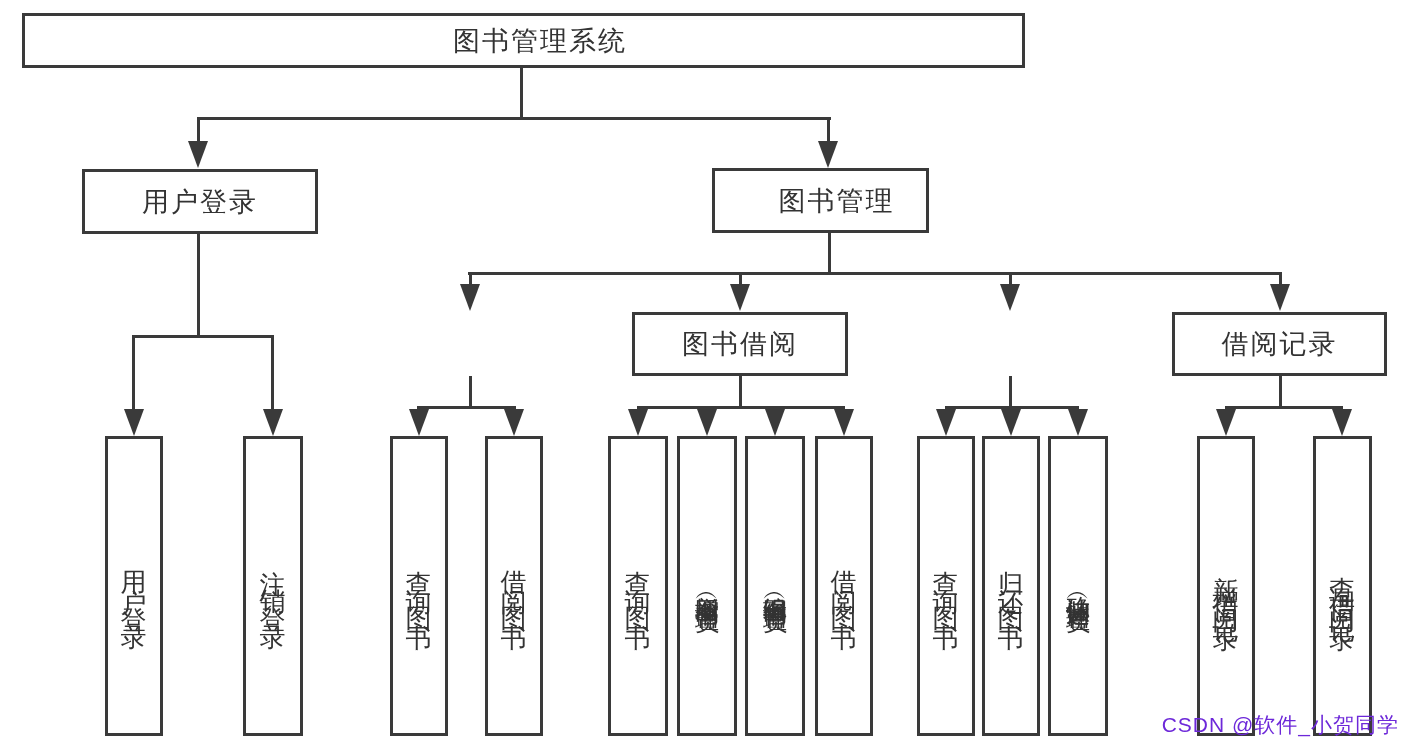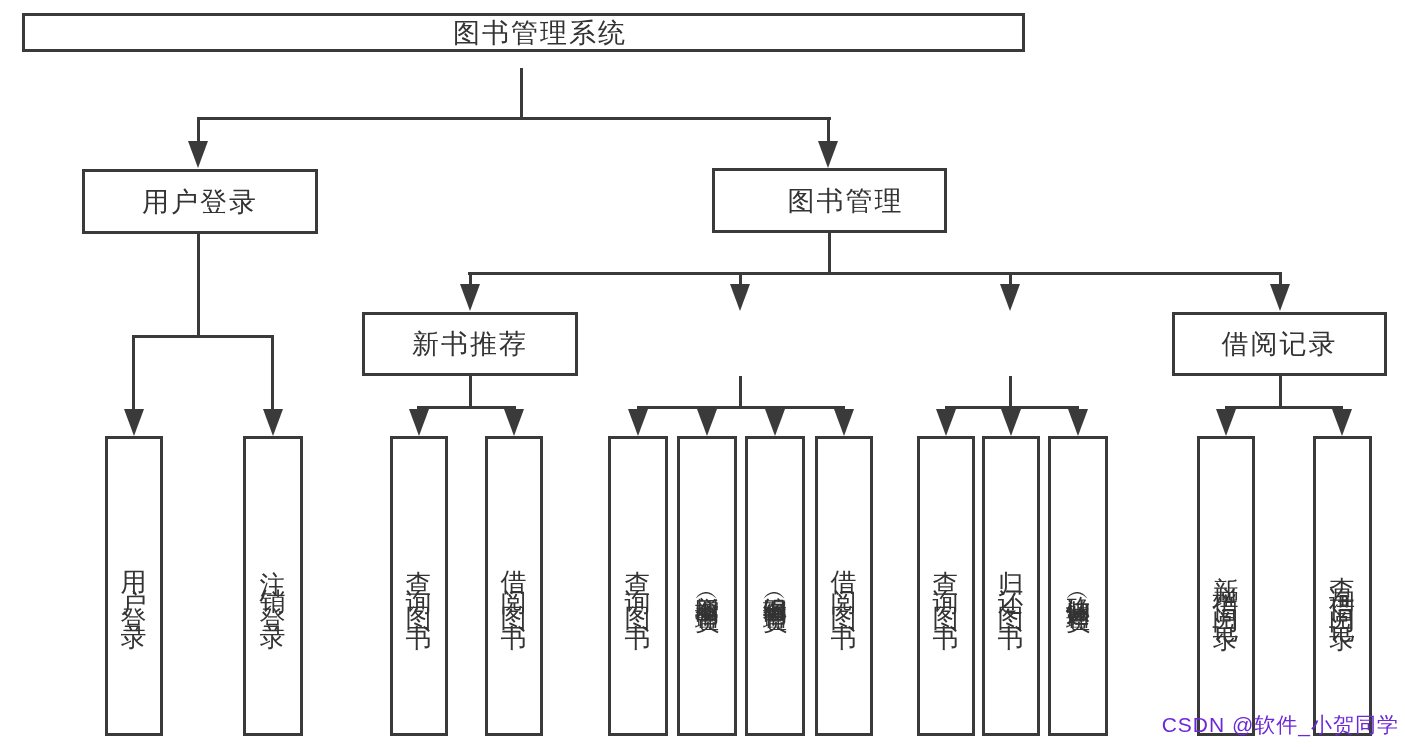--- a/index.html
+++ b/index.html
@@ -40,7 +40,7 @@
 
 <div class="canvas">
 
-  <div class="box" style="left:22px;top:13px;width:1003px;height:39px;padding-left:33px;">
+  <div class="box" style="left:22px;top:13px;width:1003px;height:55px;padding-left:33px;">
     <span>图书管理系统</span>
   </div>
 

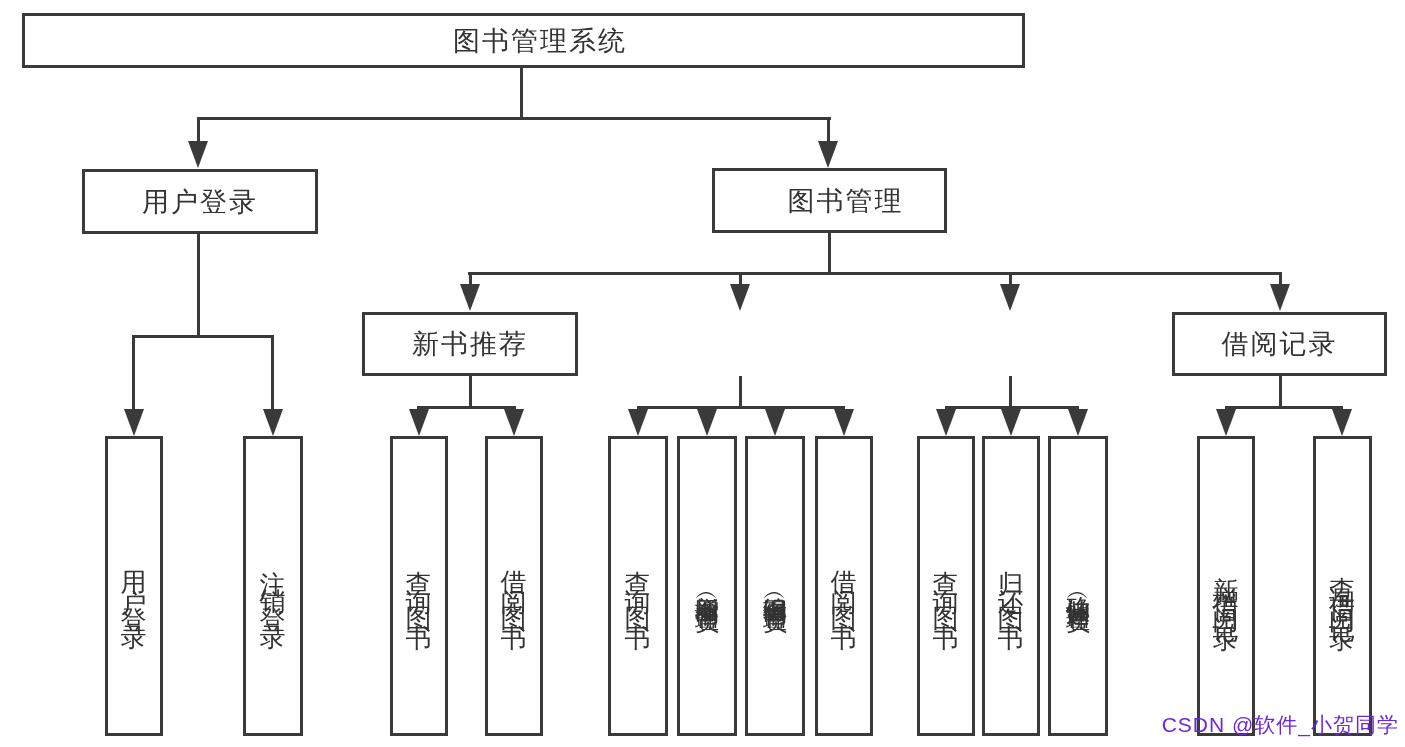--- a/index.html
+++ b/index.html
@@ -54,7 +54,7 @@
   <div class="box" style="left:82px;top:169px;width:236px;height:65px;">
     <span>用户登录</span>
   </div>
-  <div class="box" style="left:712px;top:168px;width:235px;height:65px;padding-left:32px;">
+  <div class="box" style="left:712px;top:168px;width:217px;height:65px;padding-left:32px;">
     <span>图书管理</span>
   </div>
 

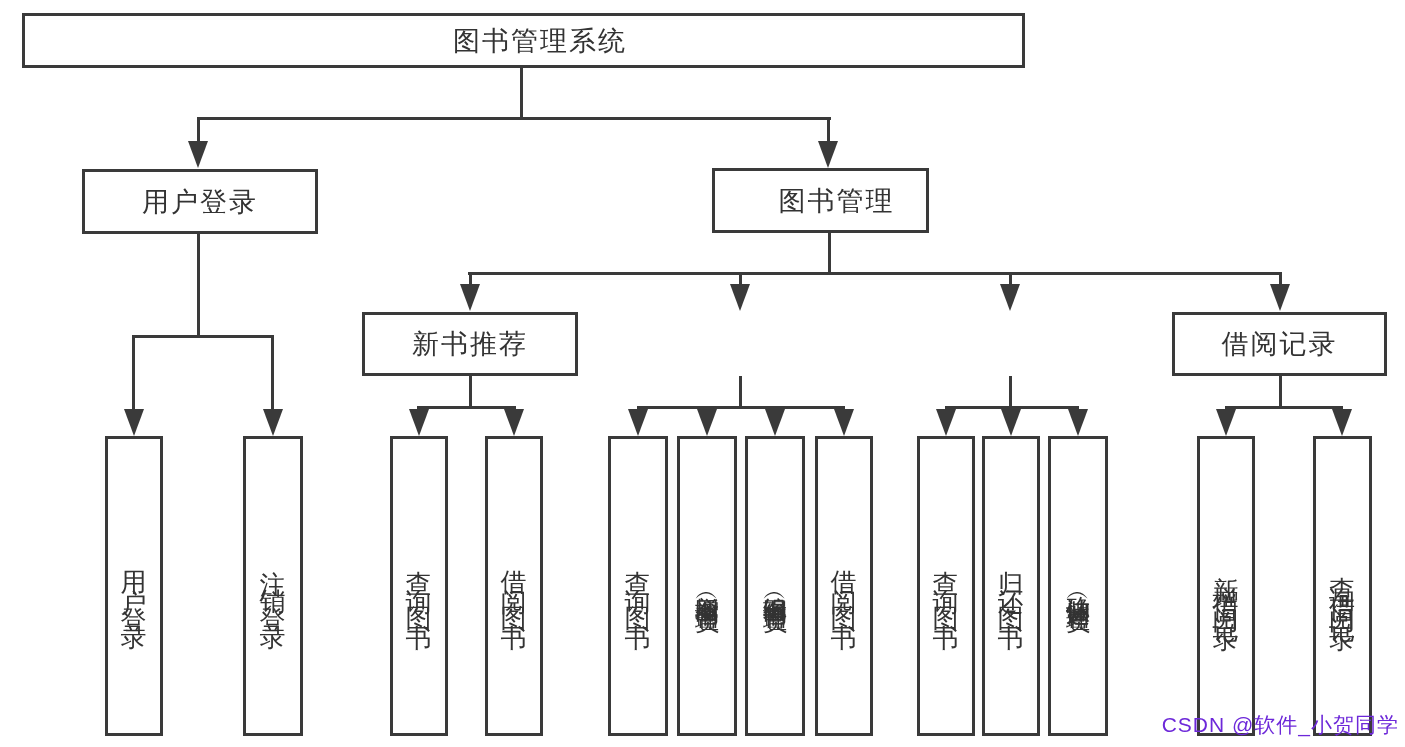--- a/index.html
+++ b/index.html
@@ -83,9 +83,6 @@
   <div class="vline" style="left:1279px;top:272px;height:14px;"></div>
   <div class="ahead" style="left:1270px;top:284px;"></div>
 
-  <div class="box" style="left:362px;top:312px;width:216px;height:64px;">
-    <span>新书推荐</span>
-  </div>
   <div class="box" style="left:1172px;top:312px;width:215px;height:64px;">
     <span>借阅记录</span>
   </div>

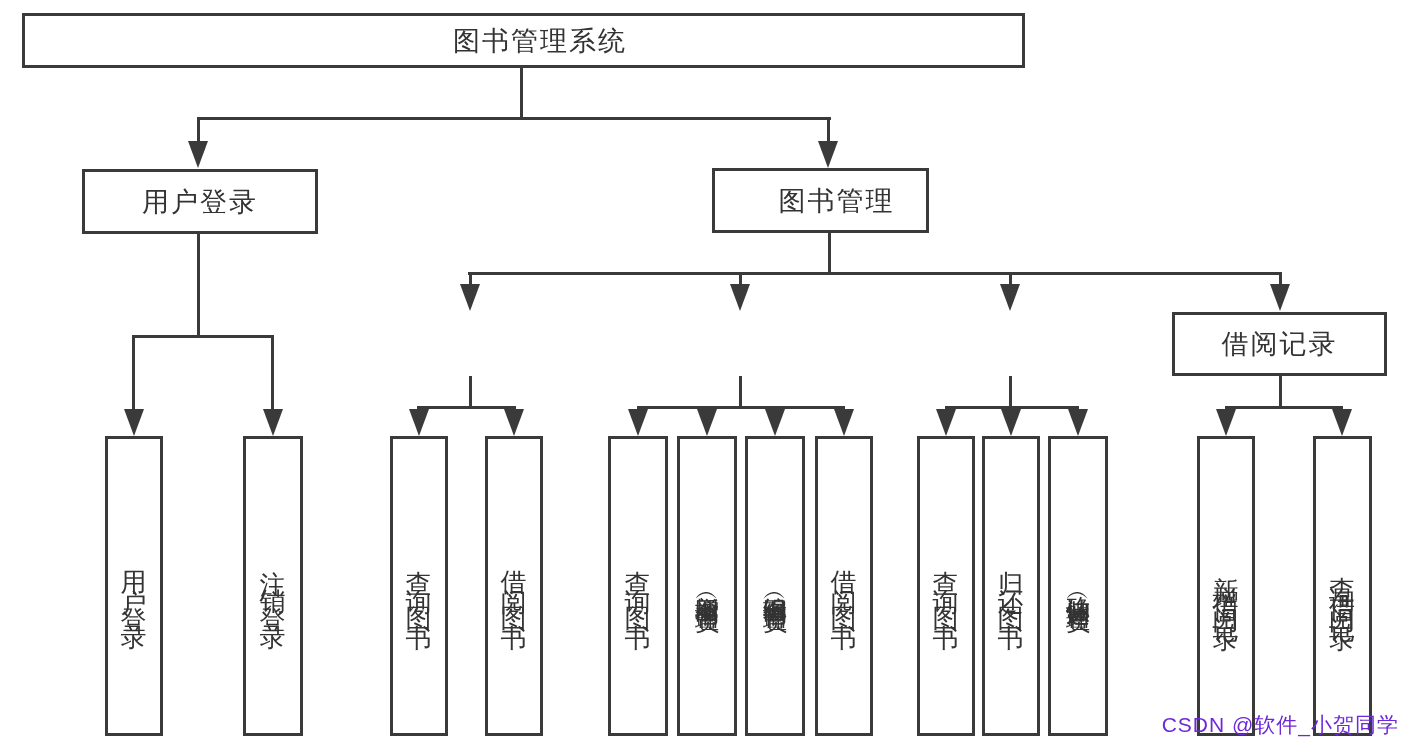--- a/index.html
+++ b/index.html
@@ -83,6 +83,9 @@
   <div class="vline" style="left:1279px;top:272px;height:14px;"></div>
   <div class="ahead" style="left:1270px;top:284px;"></div>
 
+  <div class="box" style="left:632px;top:312px;width:216px;height:64px;">
+    <span>图书借阅</span>
+  </div>
   <div class="box" style="left:1172px;top:312px;width:215px;height:64px;">
     <span>借阅记录</span>
   </div>

